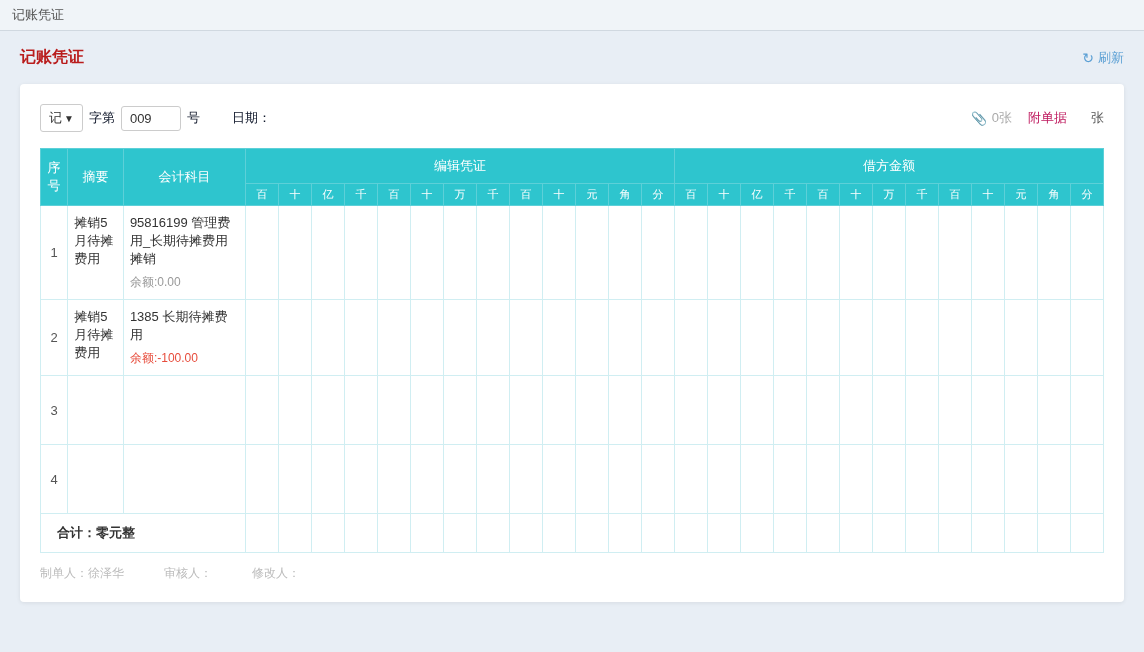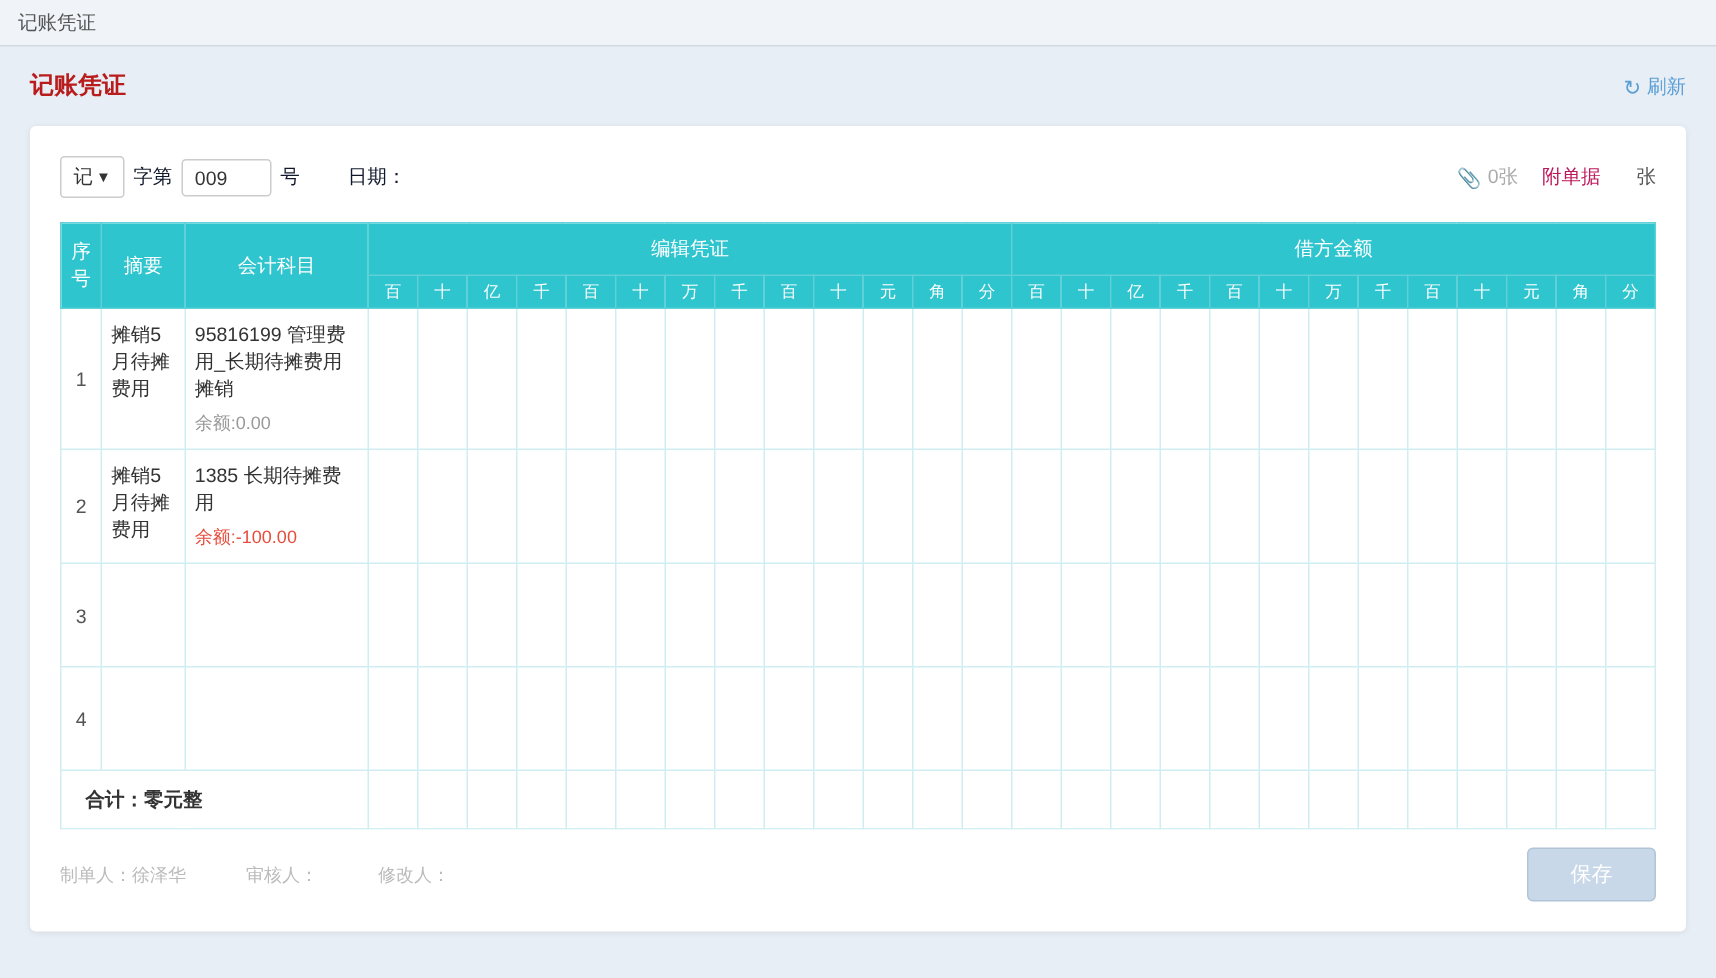--- a/index.html
+++ b/index.html
@@ -449,7 +449,6 @@
       <span>
         <span>修改人：</span><span></span>
       </span>
-      <button class="save-btn">保存</button>
     </div>
   </div>
 </div>

